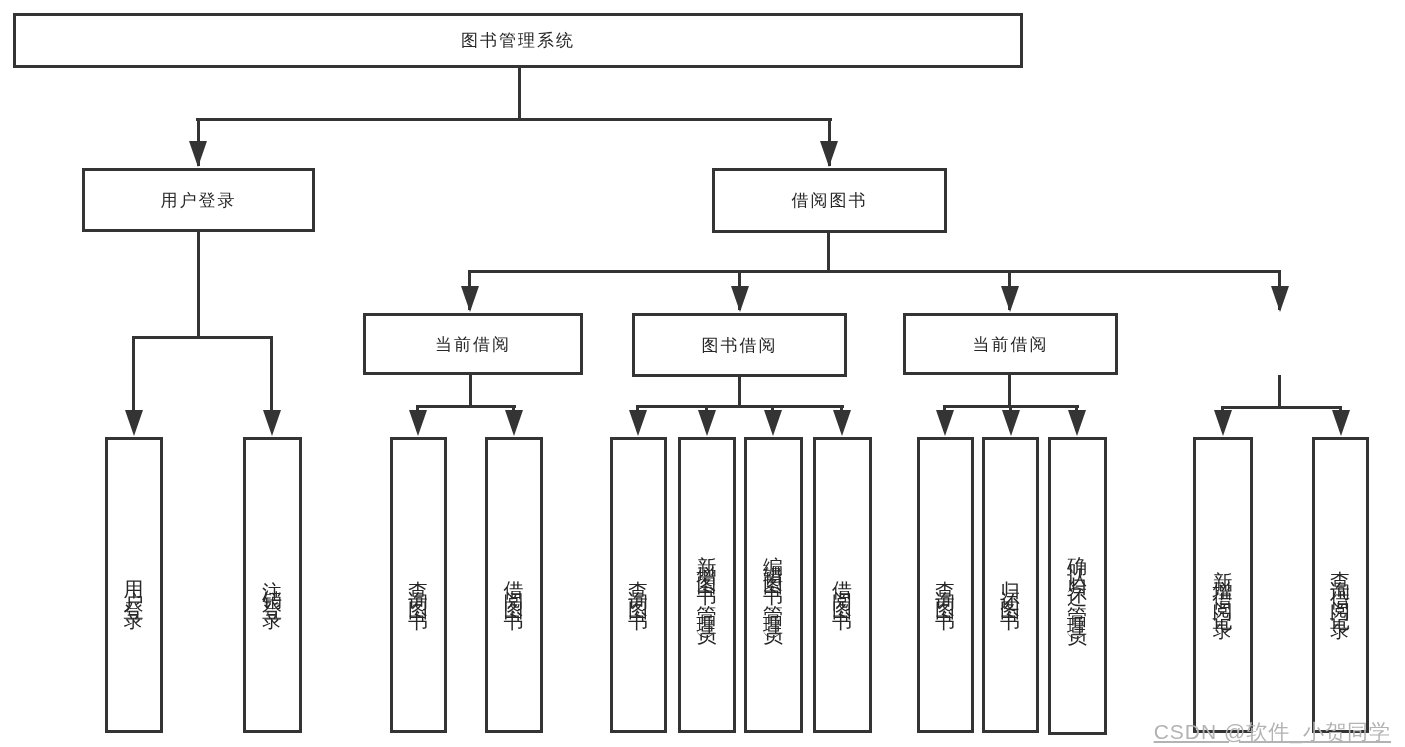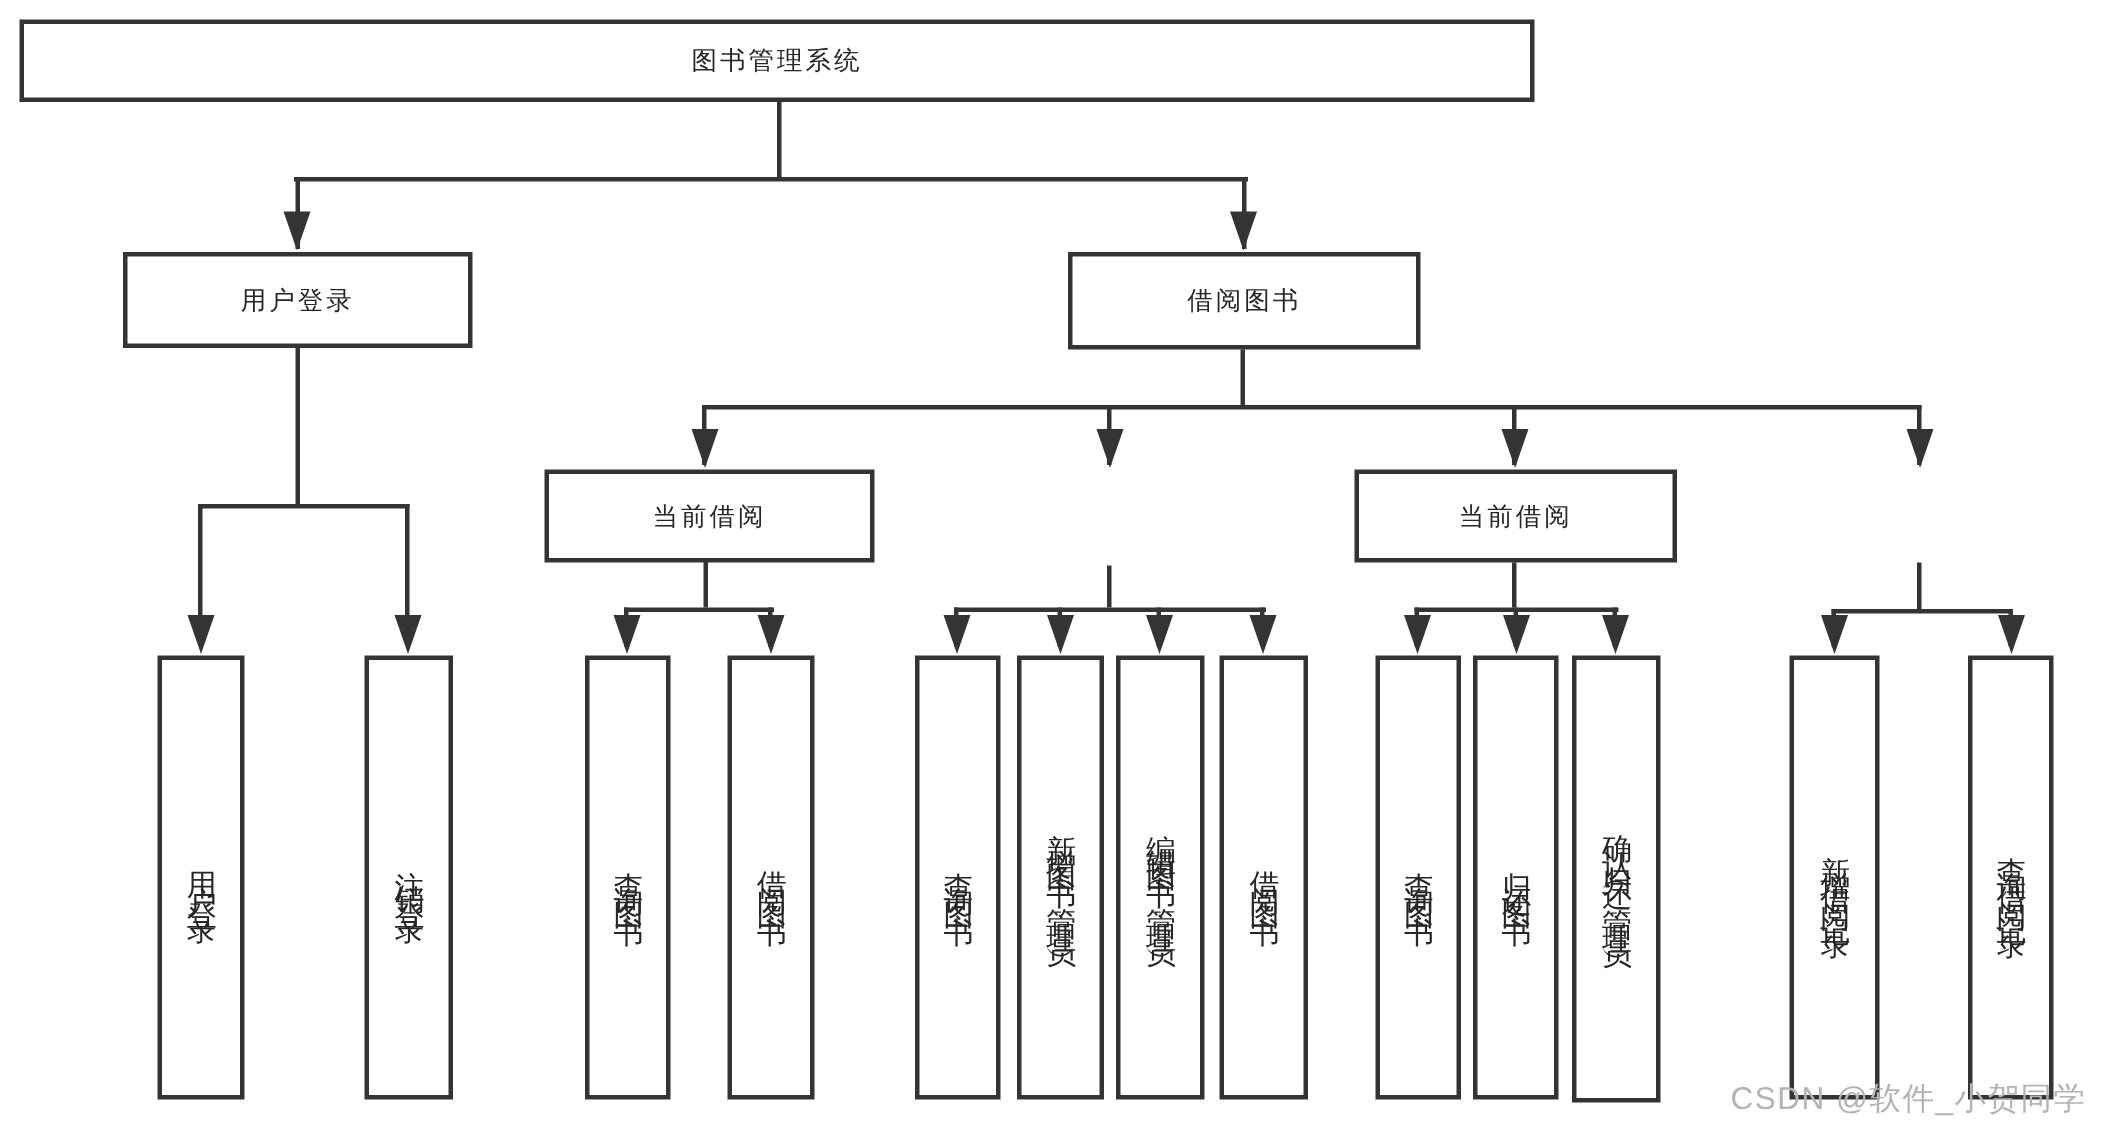--- a/index.html
+++ b/index.html
@@ -37,6 +37,9 @@
     <span>当前借阅</span>
   </div>
 
+  <div class="box h" style="left:632px;top:313px;width:215px;height:64px">
+    <span>图书借阅</span>
+  </div>
 
   <div class="box h" style="left:903px;top:313px;width:215px;height:62px">
     <span>当前借阅</span>

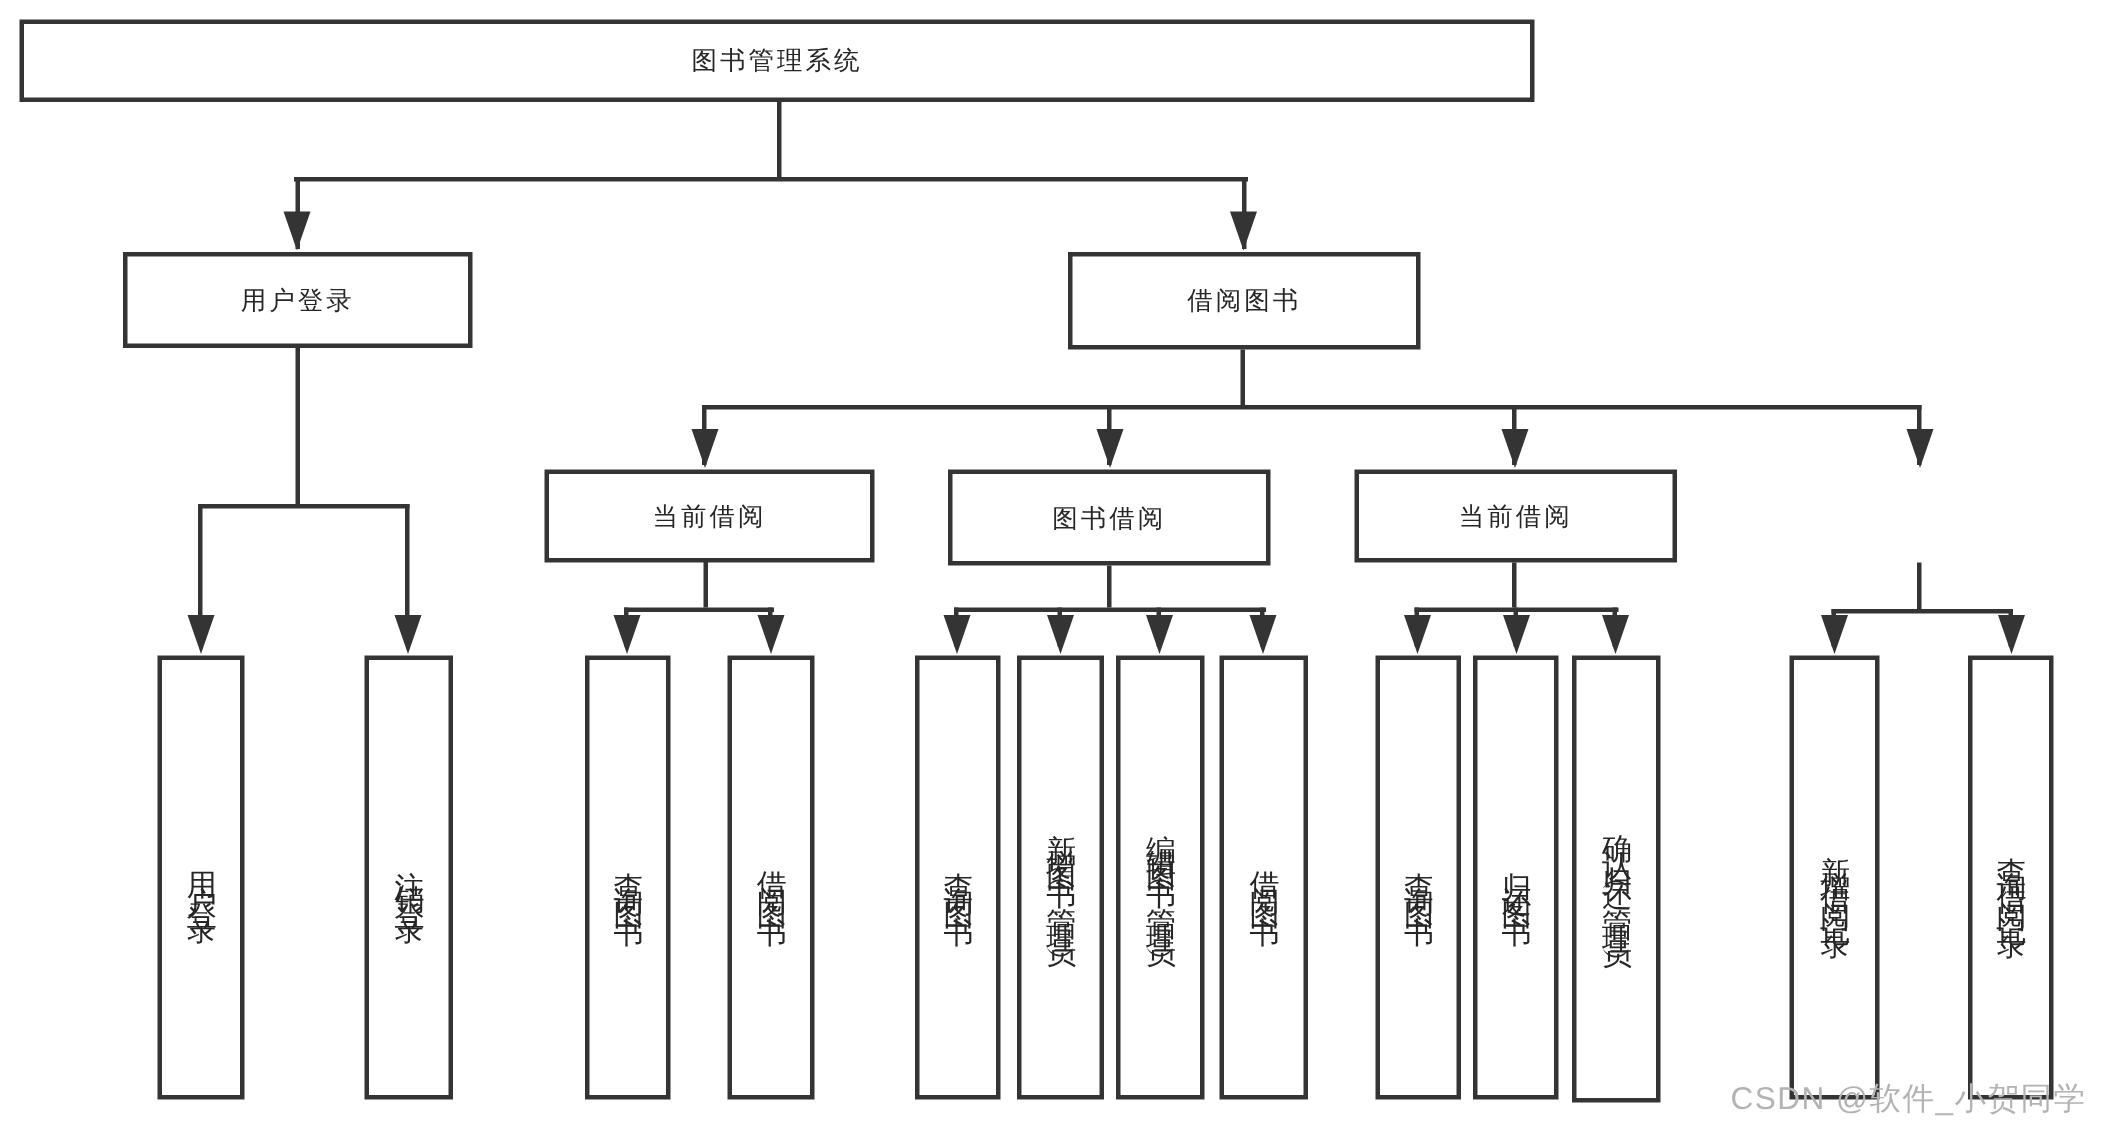--- a/index.html
+++ b/index.html
@@ -14,7 +14,7 @@
   .ar{position:absolute;width:0;height:0;border-left:9px solid transparent;
       border-right:9px solid transparent;border-top:26px solid #343434;}
   .watermark{position:absolute;right:14px;bottom:1px;font-size:21px;color:#b3b3b3;
-             letter-spacing:1px;white-space:nowrap;}
+             letter-spacing:1px;white-space:nowrap;text-decoration:underline;}
 </style>
 </head>
 <body>

